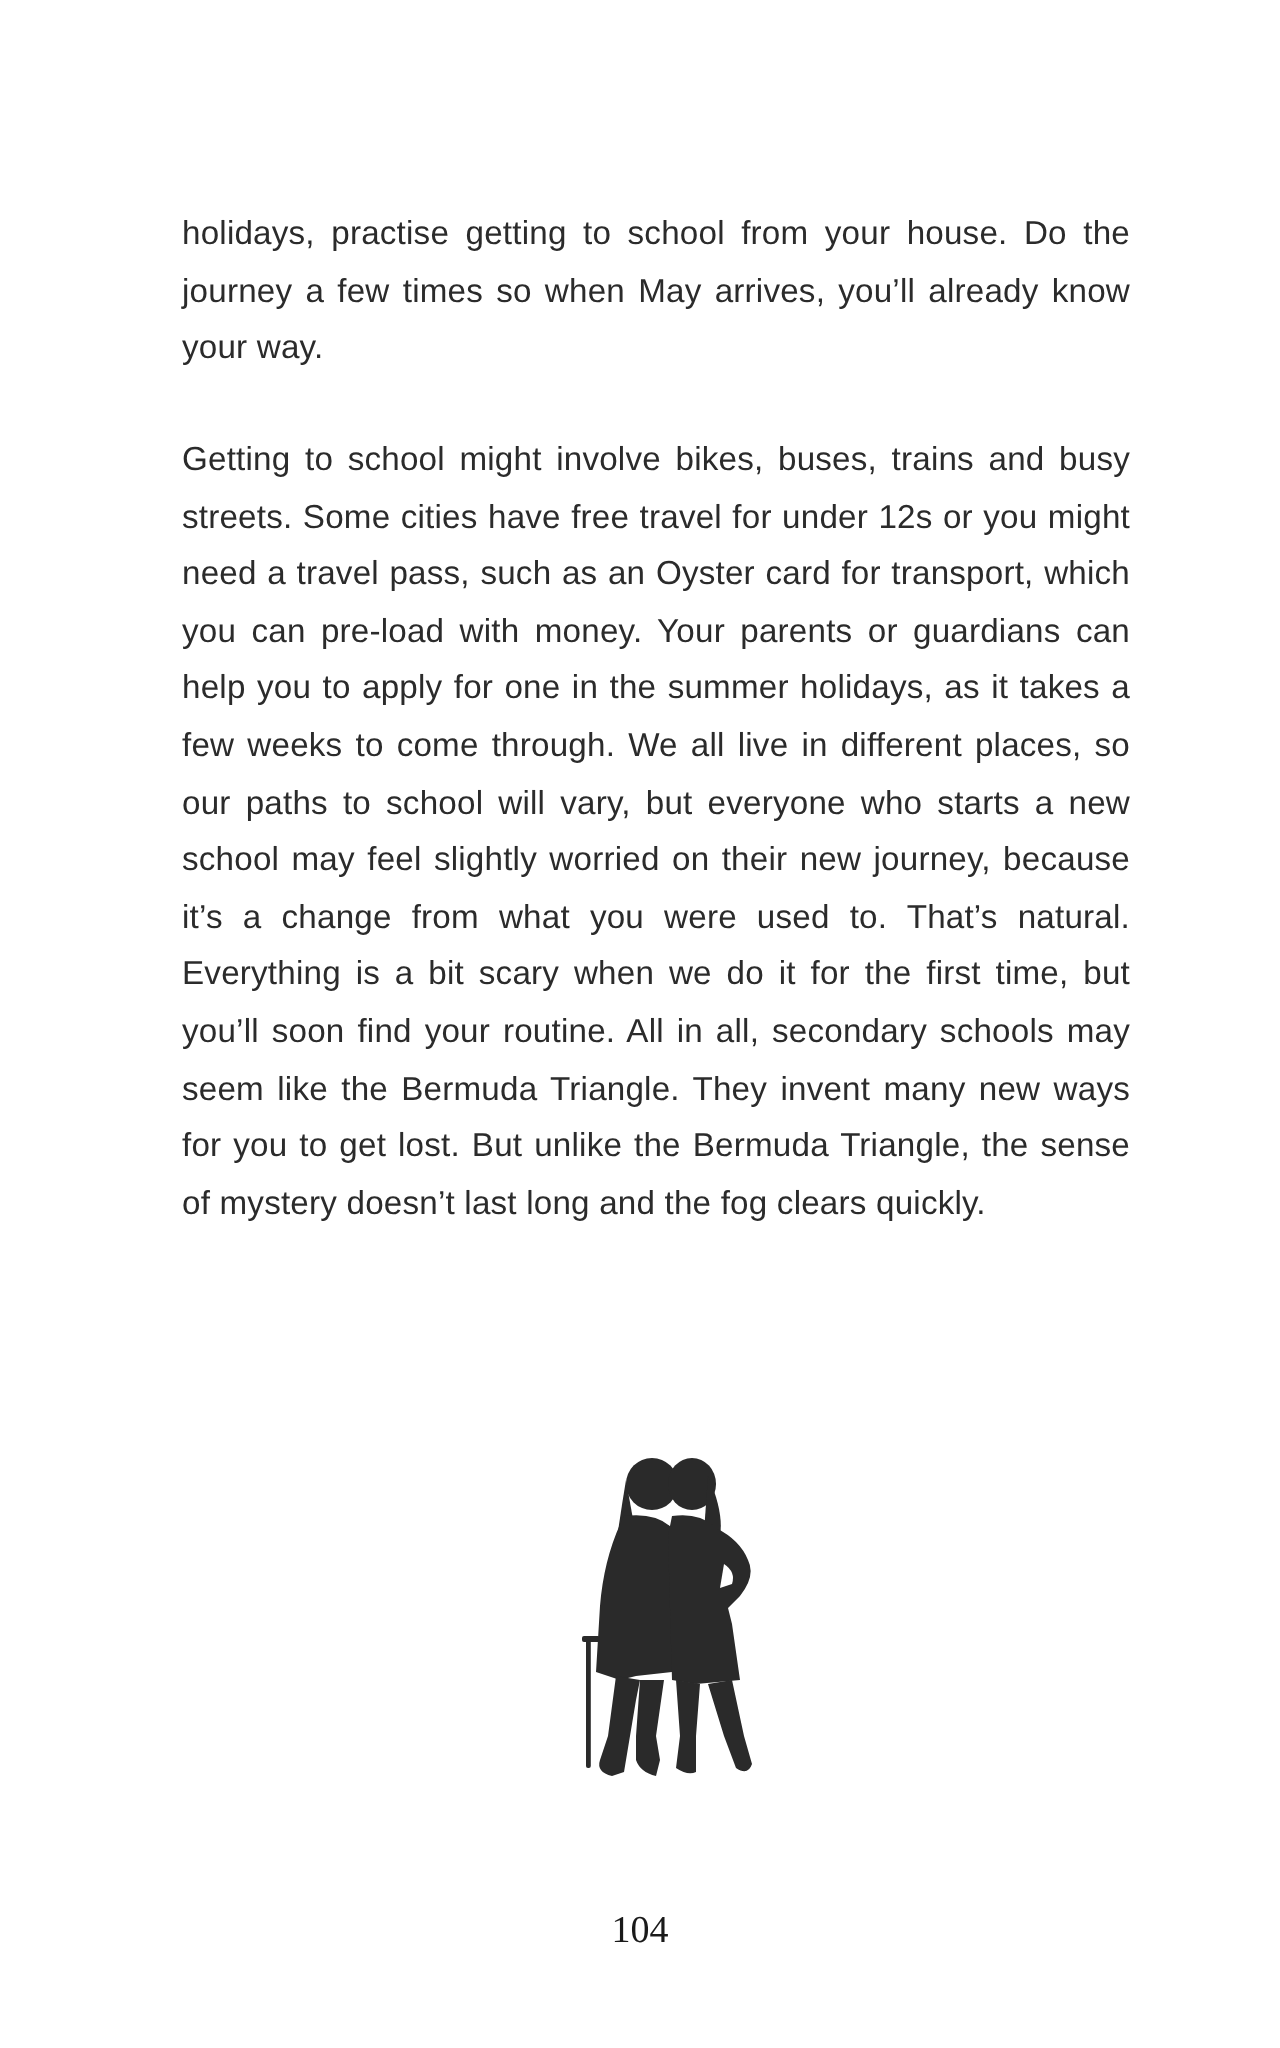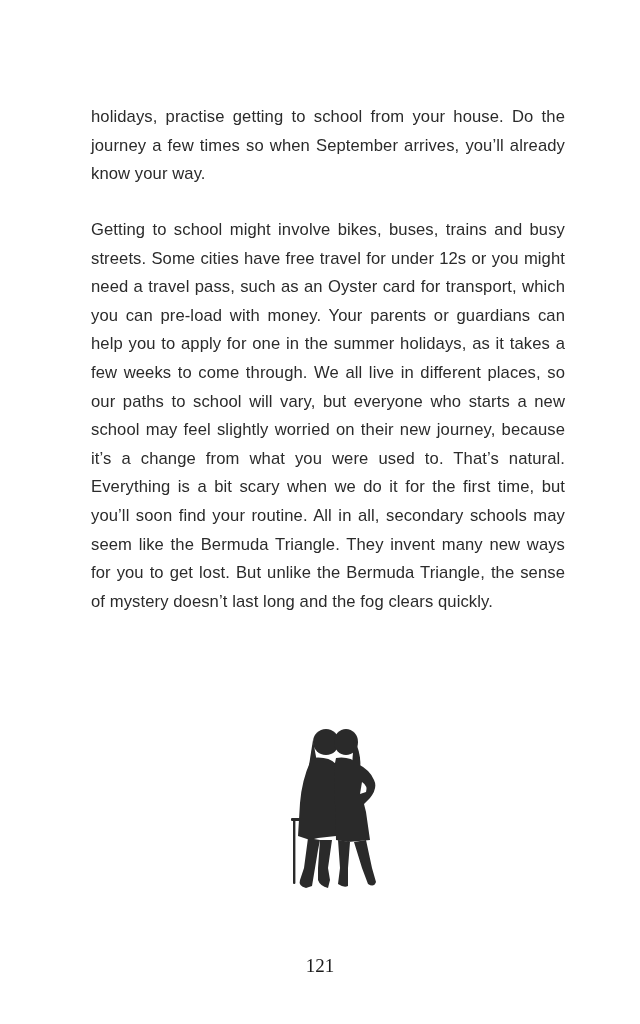--- a/index.html
+++ b/index.html
@@ -62,7 +62,7 @@
 
 <div class="page">
 
-  <p id="p1" class="body-text para">holidays, practise getting to school from your house. Do the journey a few times so when September arrives, you’ll already know your way.</p>
+  <p id="p1" class="body-text para">holidays, practise getting to school from your house. Do the journey a few times so when May arrives, you’ll already know your way.</p>
 
   <p id="p2" class="body-text para">Getting to school might involve bikes, buses, trains and busy streets. Some cities have free travel for under 12s or you might need a travel pass, such as an Oyster card for transport, which you can pre-load with money. Your parents or guardians can help you to apply for one in the summer holidays, as it takes a few weeks to come through. We all live in different places, so our paths to school will vary, but everyone who starts a new school may feel slightly worried on their new journey, because it’s a change from what you were used to. That’s natural. Everything is a bit scary when we do it for the first time, but you’ll soon find your routine. All in all, secondary schools may seem like the Bermuda Triangle. They invent many new ways for you to get lost. But unlike the Bermuda Triangle, the sense of mystery doesn’t last long and the fog clears quickly.</p>
 

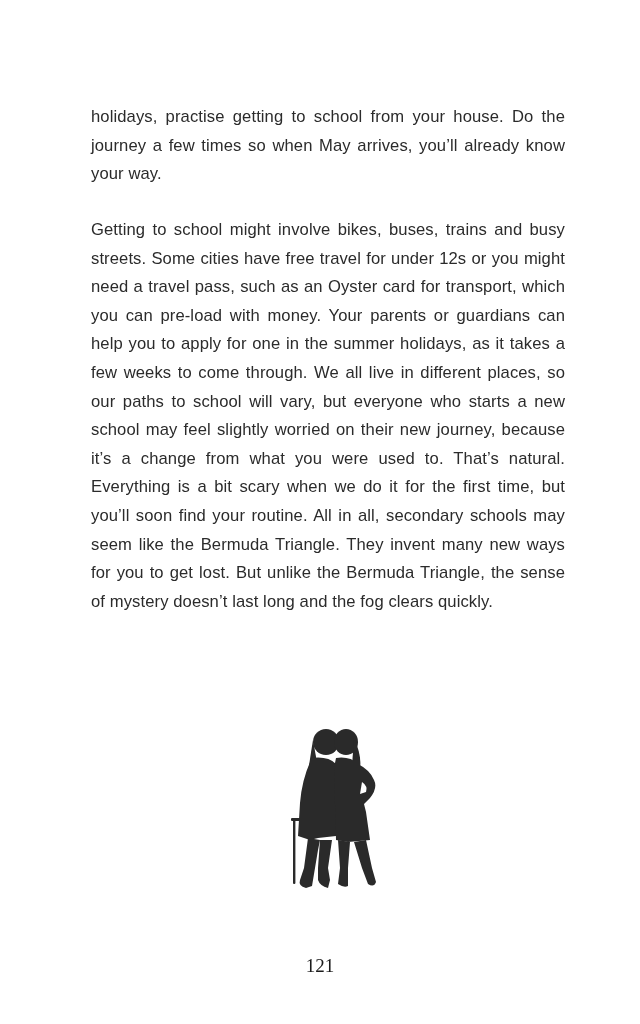--- a/index.html
+++ b/index.html
@@ -94,7 +94,7 @@
     </svg>
   </div>
 
-  <div class="page-number">121</div>
+  <div class="page-number">104</div>
 
 </div>
 

